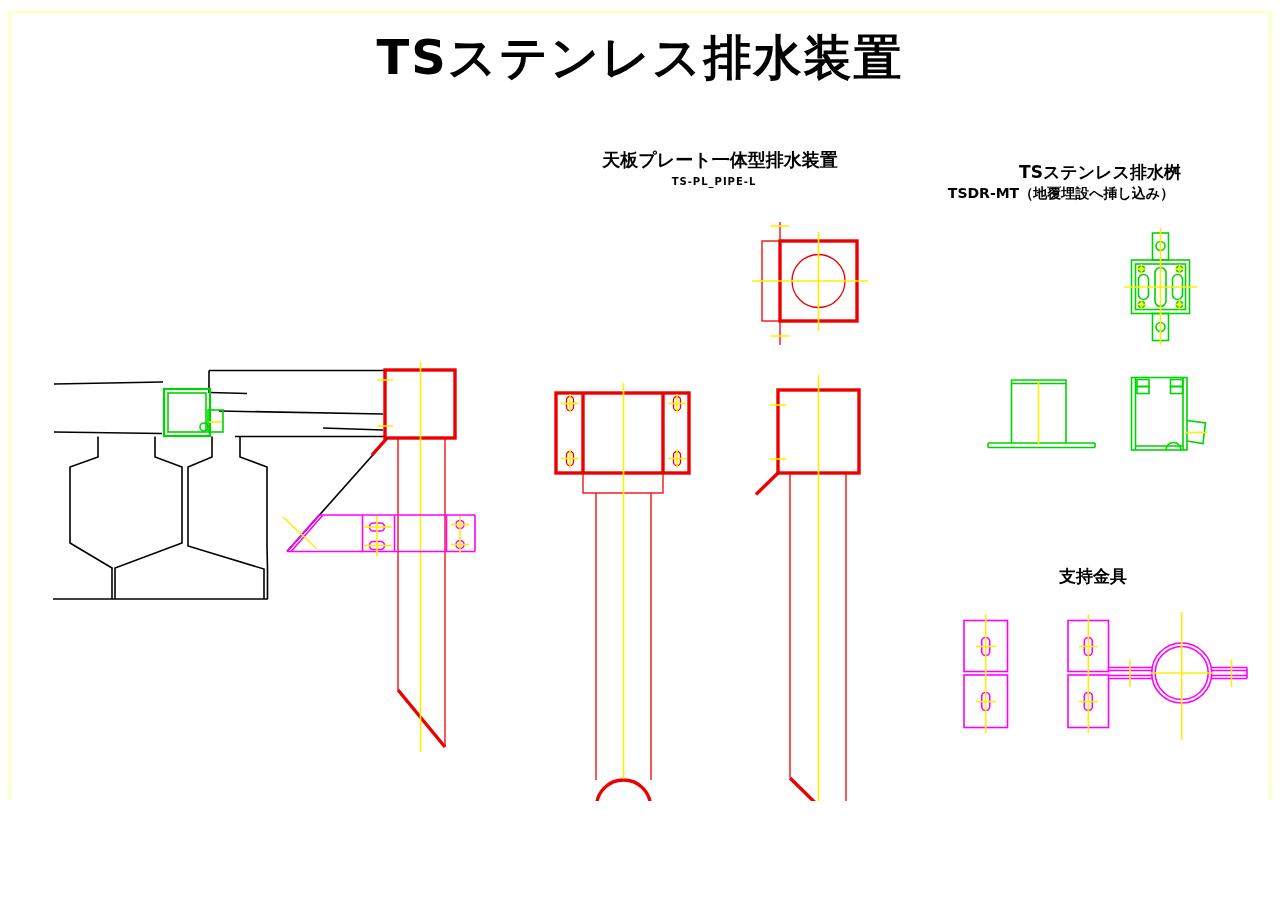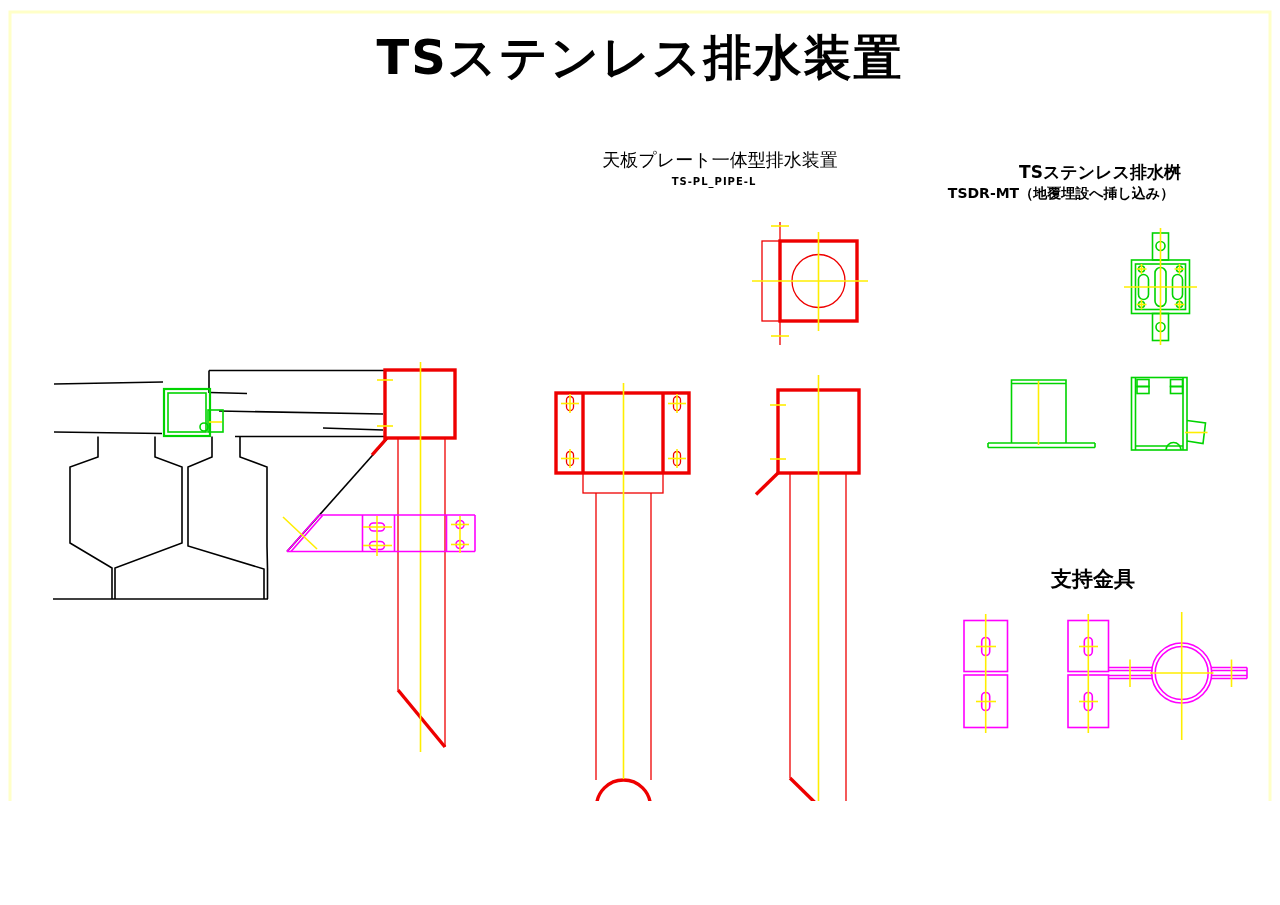--- a/index.html
+++ b/index.html
@@ -9,7 +9,7 @@
   }
   .label{position:absolute;transform:translateX(-50%);white-space:nowrap;color:#000;text-align:center;}
   .title{top:26px;left:640px;font-size:48px;font-weight:600;letter-spacing:2px;}
-  .lbl-c1{top:148px;left:720px;font-size:18px;font-weight:400;}
+  .lbl-c1{top:148px;left:720px;font-size:18px;font-weight:700;}
   .lbl-c2{top:176px;left:714px;font-size:10px;font-weight:600;letter-spacing:1px;}
   .lbl-r1{top:161px;left:1100px;font-size:17px;font-weight:600;}
   .lbl-r2{top:185px;left:1061px;font-size:14px;font-weight:600;}

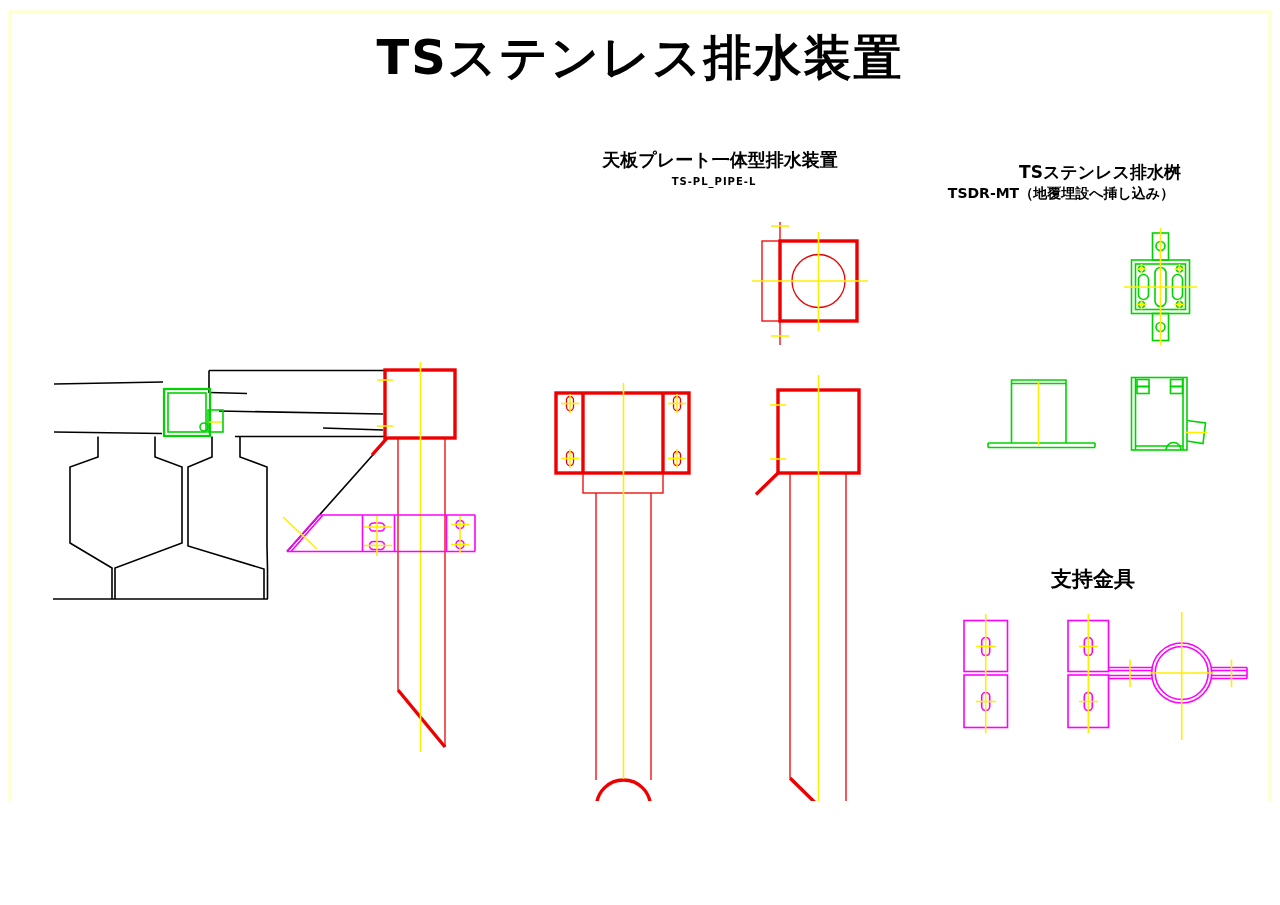--- a/index.html
+++ b/index.html
@@ -13,7 +13,7 @@
   .lbl-c2{top:176px;left:714px;font-size:10px;font-weight:600;letter-spacing:1px;}
   .lbl-r1{top:161px;left:1100px;font-size:17px;font-weight:600;}
   .lbl-r2{top:185px;left:1061px;font-size:14px;font-weight:600;}
-  .lbl-s1{top:565px;left:1093px;font-size:21px;font-weight:600;}
+  .lbl-s1{top:565px;left:1093px;font-size:17px;font-weight:600;}
   svg{position:absolute;left:0;top:0;}
   .blk{stroke:var(--line-black,#000);fill:none;stroke-width:1.6;}
   .red{stroke:var(--line-red,#f00);fill:none;stroke-width:1.3;}

